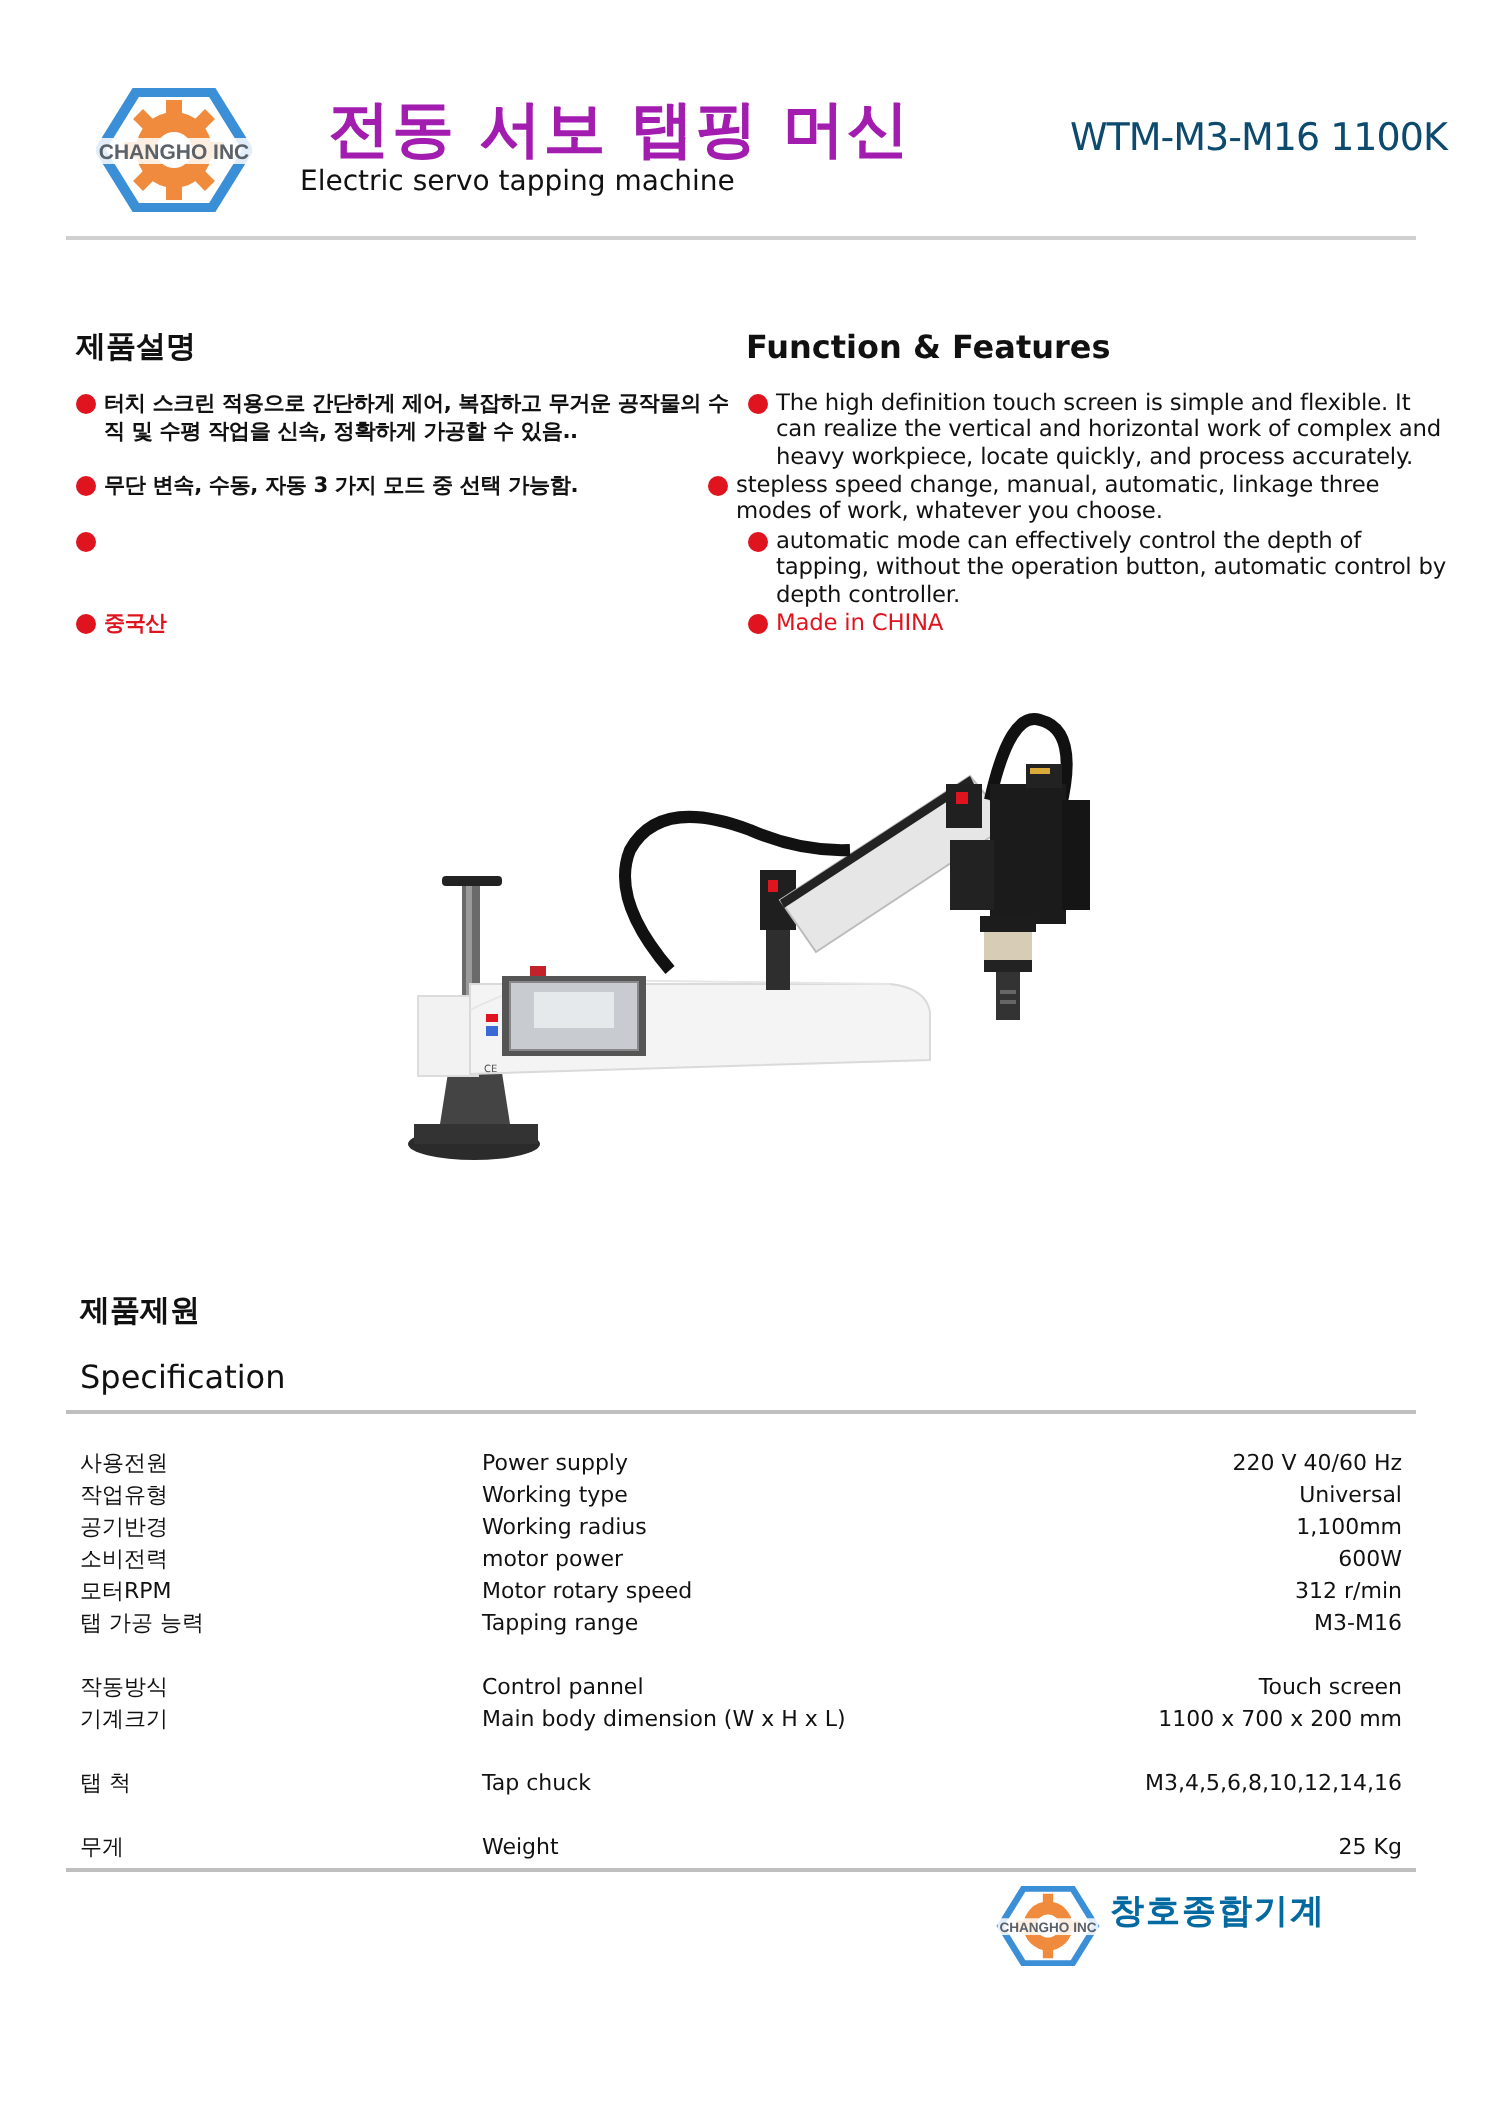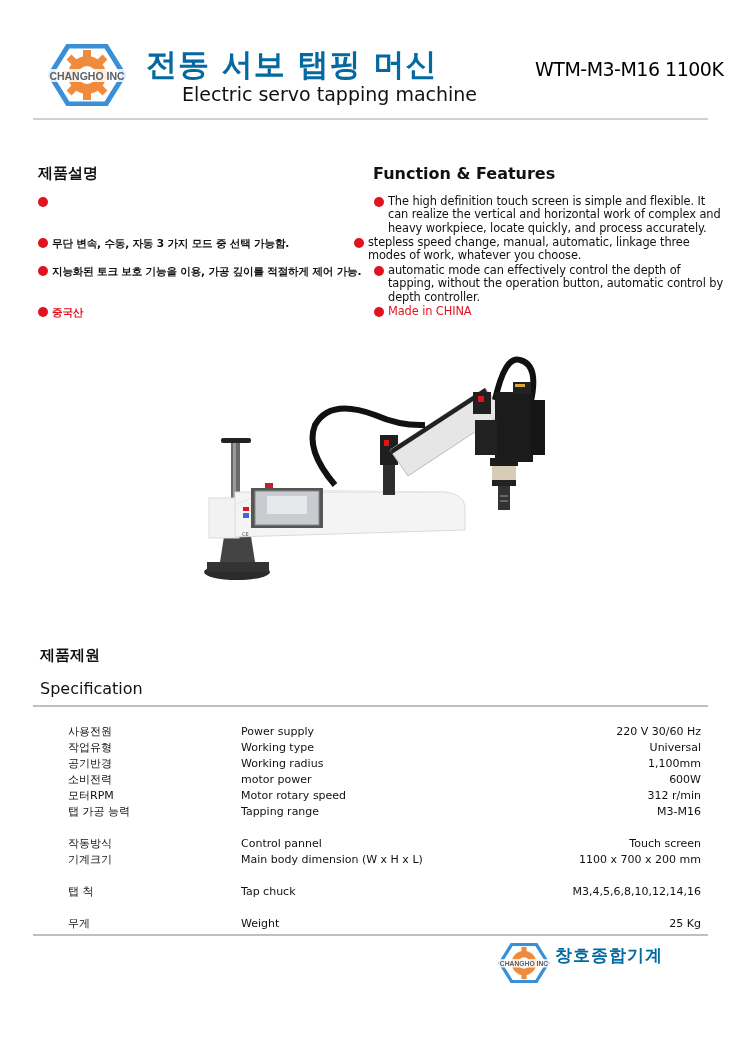--- a/index.html
+++ b/index.html
@@ -10,7 +10,7 @@
 
   
   .logo { left: 48px; top: 44px; width: 78px; height: 62px; }
-  .title-ko { left: 146px; top: 44px; font-size: 31px; font-weight: bold; letter-spacing: 1px; color: #0369a1; white-space: nowrap; }
+  .title-ko { left: 164px; top: 44px; font-size: 31px; font-weight: bold; letter-spacing: 1px; color: #a21caf; white-space: nowrap; }
   .title-en { left: 150px; top: 83px; font-size: 19px; color: #111; white-space: nowrap; margin-left: 32px; }
   .model { left: 535px; top: 58px; font-size: 19px; color: #000000; white-space: nowrap; letter-spacing: -0.5px; }
   .hr-top { left: 33px; top: 118px; width: 675px; height: 2px; background: #d0d0d0; }

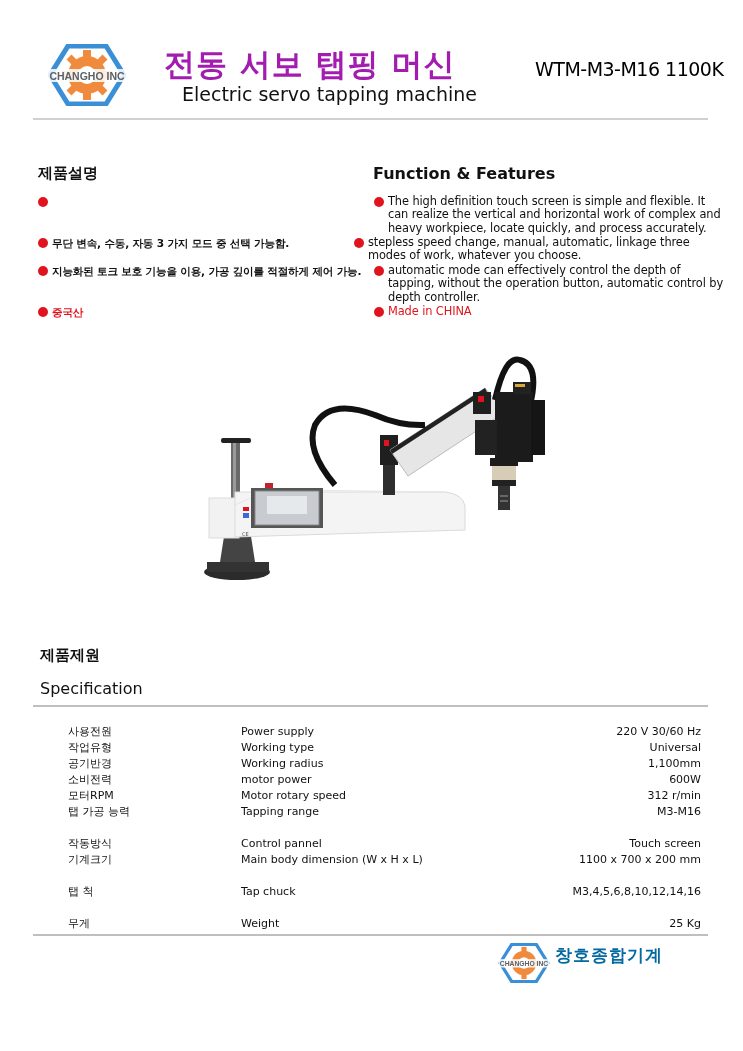--- a/index.html
+++ b/index.html
@@ -12,7 +12,7 @@
   .logo { left: 48px; top: 44px; width: 78px; height: 62px; }
   .title-ko { left: 164px; top: 44px; font-size: 31px; font-weight: bold; letter-spacing: 1px; color: #a21caf; white-space: nowrap; }
   .title-en { left: 150px; top: 83px; font-size: 19px; color: #111; white-space: nowrap; margin-left: 32px; }
-  .model { left: 535px; top: 58px; font-size: 19px; color: #000000; white-space: nowrap; letter-spacing: -0.5px; }
+  .model { left: 535px; top: 58px; font-size: 19px; color: #0c4a6e; white-space: nowrap; letter-spacing: -0.5px; }
   .hr-top { left: 33px; top: 118px; width: 675px; height: 2px; background: #d0d0d0; }
 
   

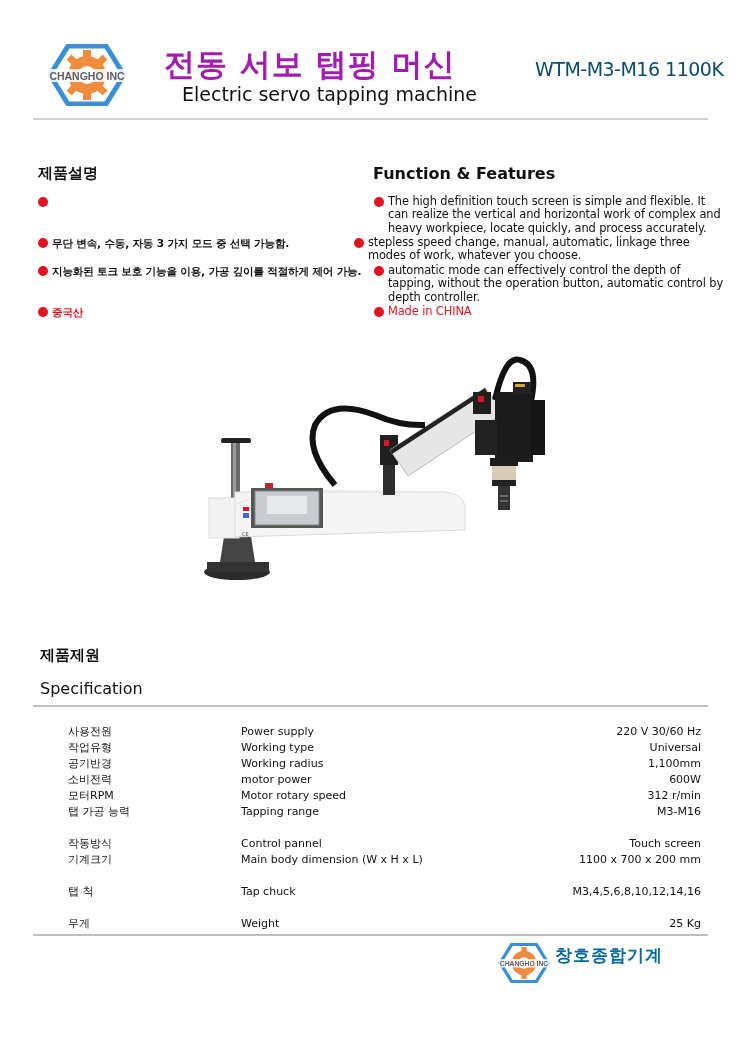--- a/index.html
+++ b/index.html
@@ -11,7 +11,7 @@
   
   .logo { left: 48px; top: 44px; width: 78px; height: 62px; }
   .title-ko { left: 164px; top: 44px; font-size: 31px; font-weight: bold; letter-spacing: 1px; color: #a21caf; white-space: nowrap; }
-  .title-en { left: 150px; top: 83px; font-size: 19px; color: #111; white-space: nowrap; margin-left: 32px; }
+  .title-en { left: 150px; top: 83px; font-size: 14px; color: #111; white-space: nowrap; }
   .model { left: 535px; top: 58px; font-size: 19px; color: #0c4a6e; white-space: nowrap; letter-spacing: -0.5px; }
   .hr-top { left: 33px; top: 118px; width: 675px; height: 2px; background: #d0d0d0; }
 

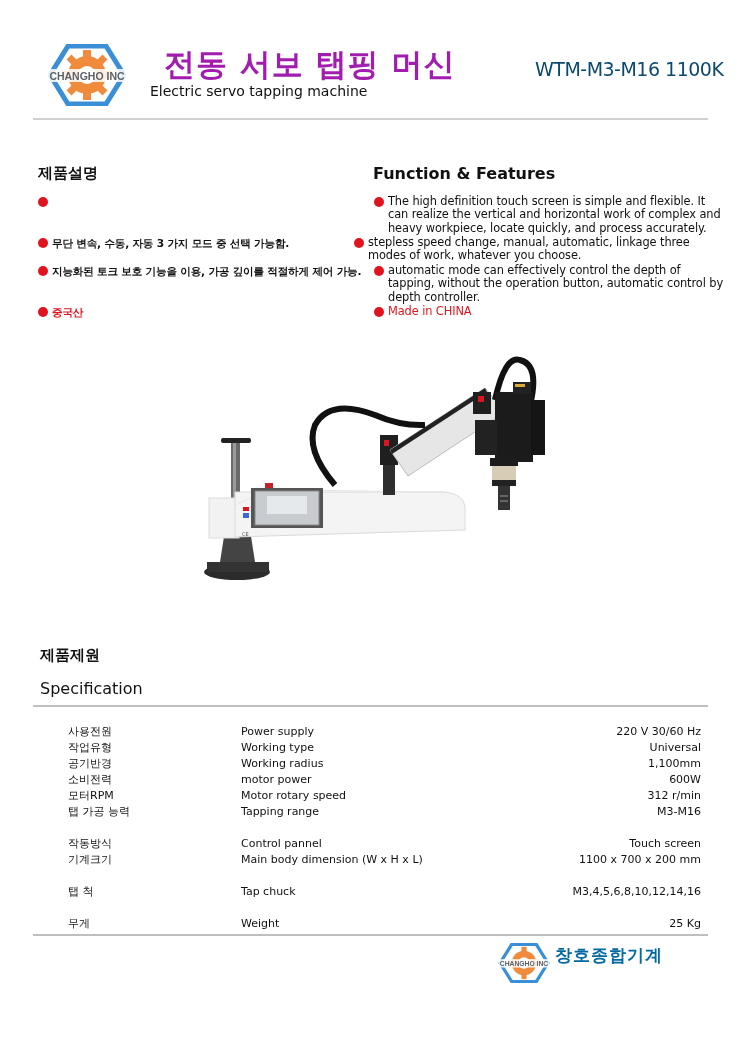--- a/index.html
+++ b/index.html
@@ -74,6 +74,7 @@
 
 <div class="bullet ko-b" style="left:38px; top:195px; width:330px;">
   <span class="dot"></span>
+  <span>터치 스크린 적용으로 간단하게 제어, 복잡하고 무거운 공작물의 수직 및 수평 작업을 신속, 정확하게 가공할 수 있음..</span>
 </div>
 <div class="bullet ko-b" style="left:38px; top:236px; width:330px;">
   <span class="dot"></span>

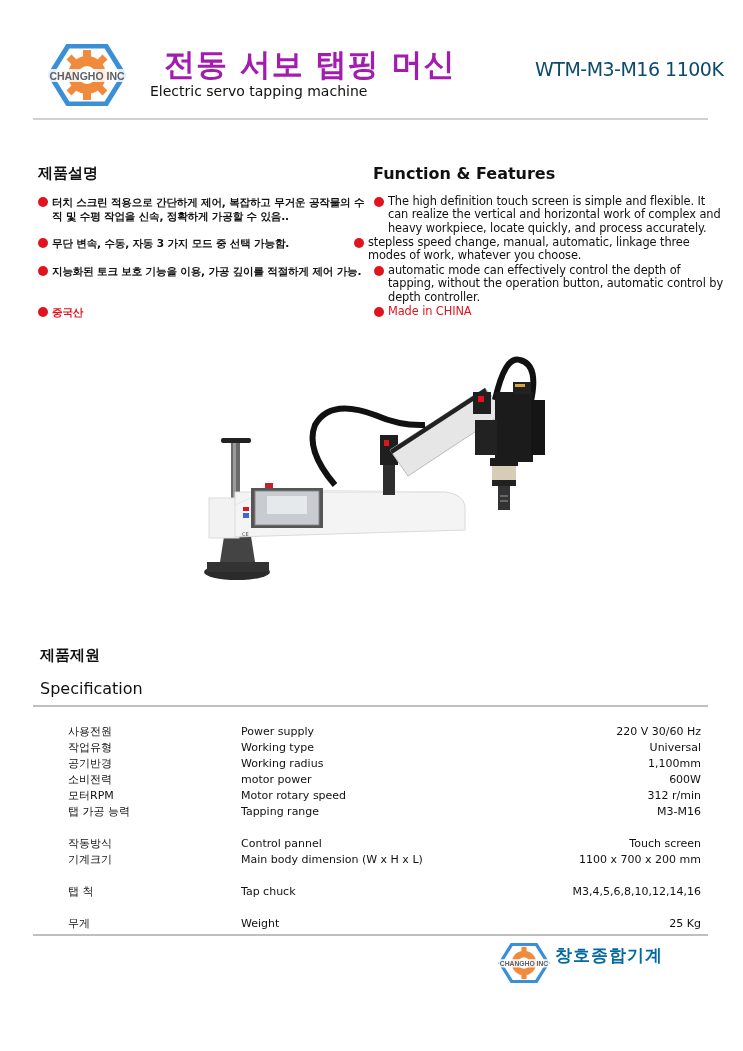--- a/index.html
+++ b/index.html
@@ -82,7 +82,6 @@
 </div>
 <div class="bullet ko-b" style="left:38px; top:264px; width:330px;">
   <span class="dot"></span>
-  <span>지능화된 토크 보호 기능을 이용, 가공 깊이를 적절하게 제어 가능.</span>
 </div>
 <div class="bullet ko-b red" style="left:38px; top:305px; width:330px;">
   <span class="dot"></span>

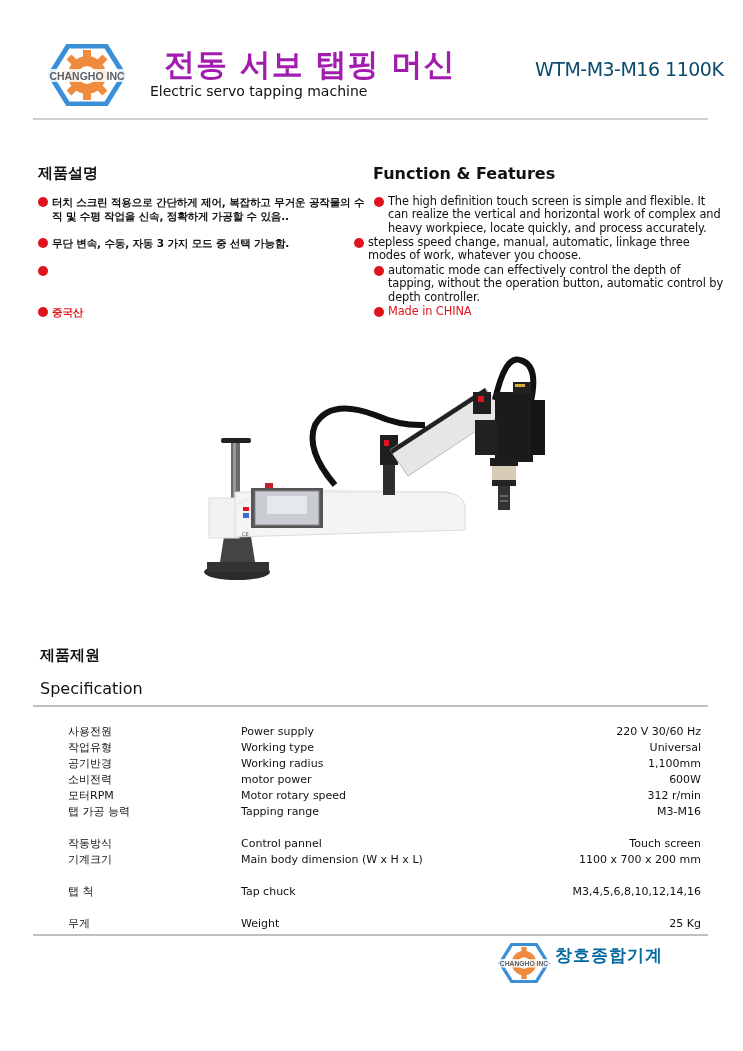--- a/index.html
+++ b/index.html
@@ -32,7 +32,7 @@
   .spec-en { left: 40px; top: 679px; font-size: 16px; }
   .hr-spec { left: 33px; top: 705px; width: 675px; height: 1.5px; background: #bfbfbf; }
   .spec-row { position: absolute; left: 40px; width: 661px; font-size: 11px; height: 16px; line-height: 16px; }
-  .spec-row .c-ko { position: absolute; left: 0; margin-left: 28px; }
+  .spec-row .c-ko { position: absolute; left: 0; }
   .spec-row .c-en { position: absolute; left: 201px; }
   .spec-row .c-val { position: absolute; right: 0; text-align: right; }
   .hr-bot { left: 33px; top: 934px; width: 675px; height: 1.5px; background: #bfbfbf; }

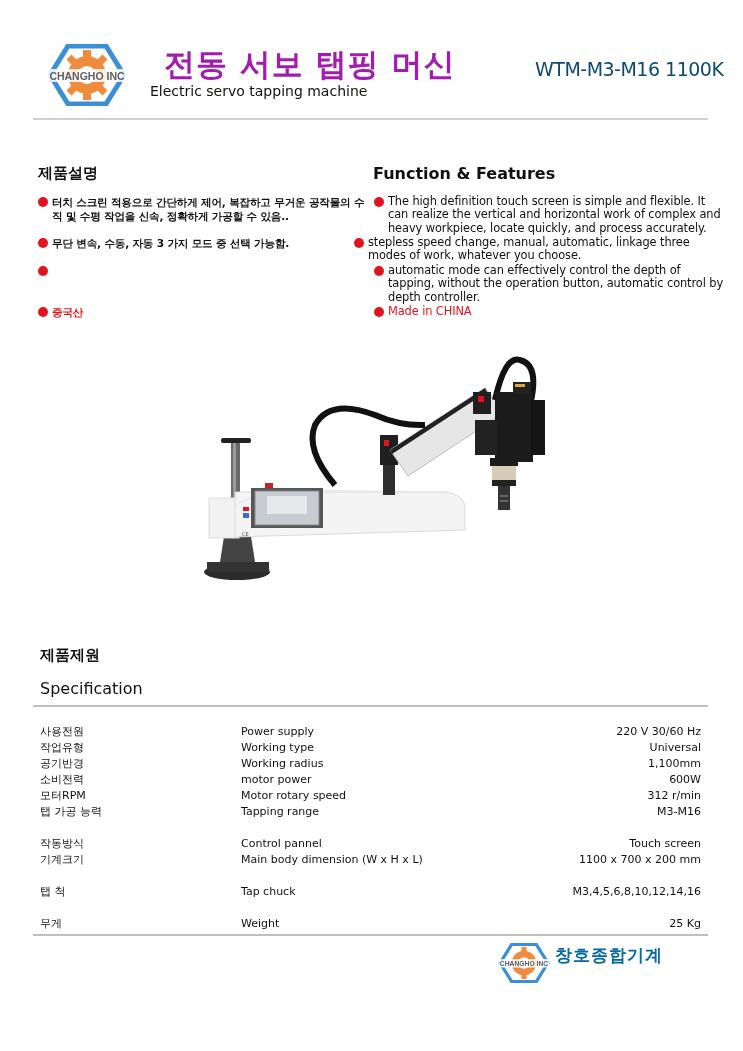--- a/index.html
+++ b/index.html
@@ -164,7 +164,7 @@
 <div class="spec-row" style="top:724px;">
   <span class="c-ko">사용전원</span>
   <span class="c-en">Power supply</span>
-  <span class="c-val">220 V 30/60 Hz</span>
+  <span class="c-val">220 V 40/60 Hz</span>
 </div>
 <div class="spec-row" style="top:740px;">
   <span class="c-ko">작업유형</span>

